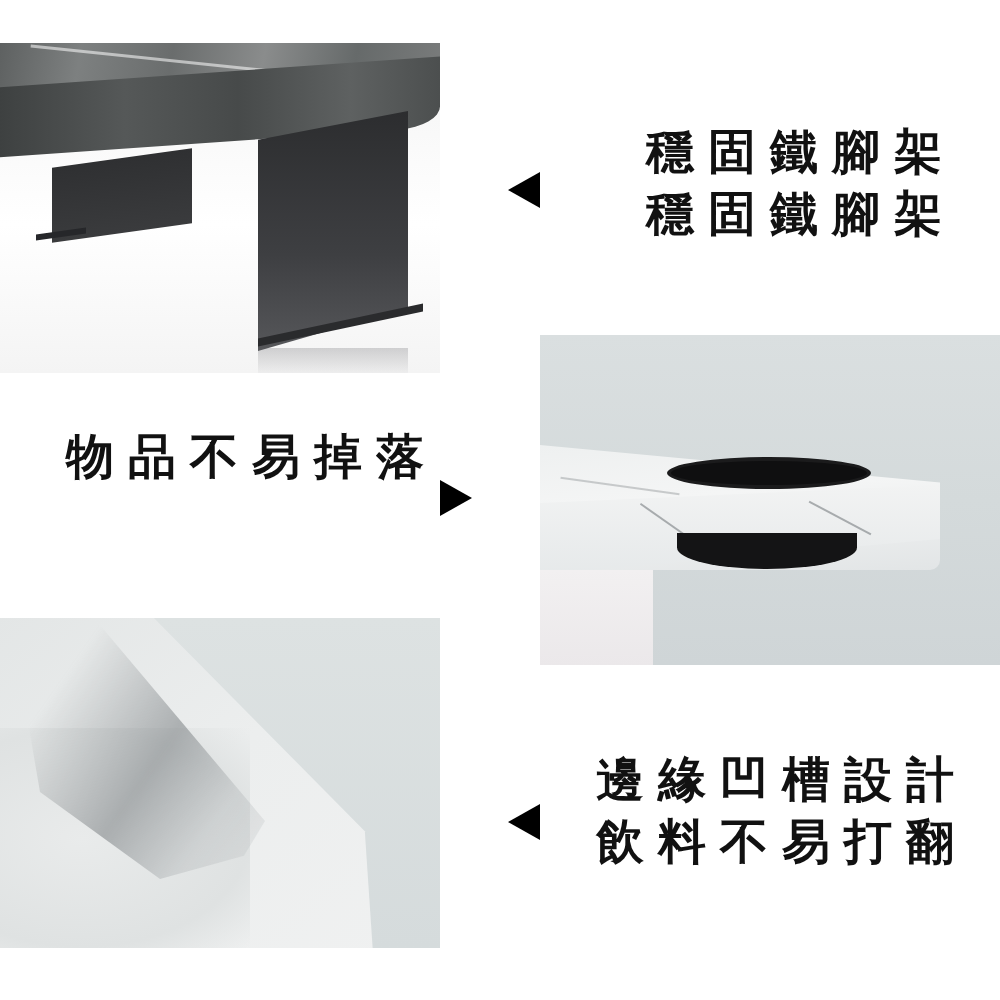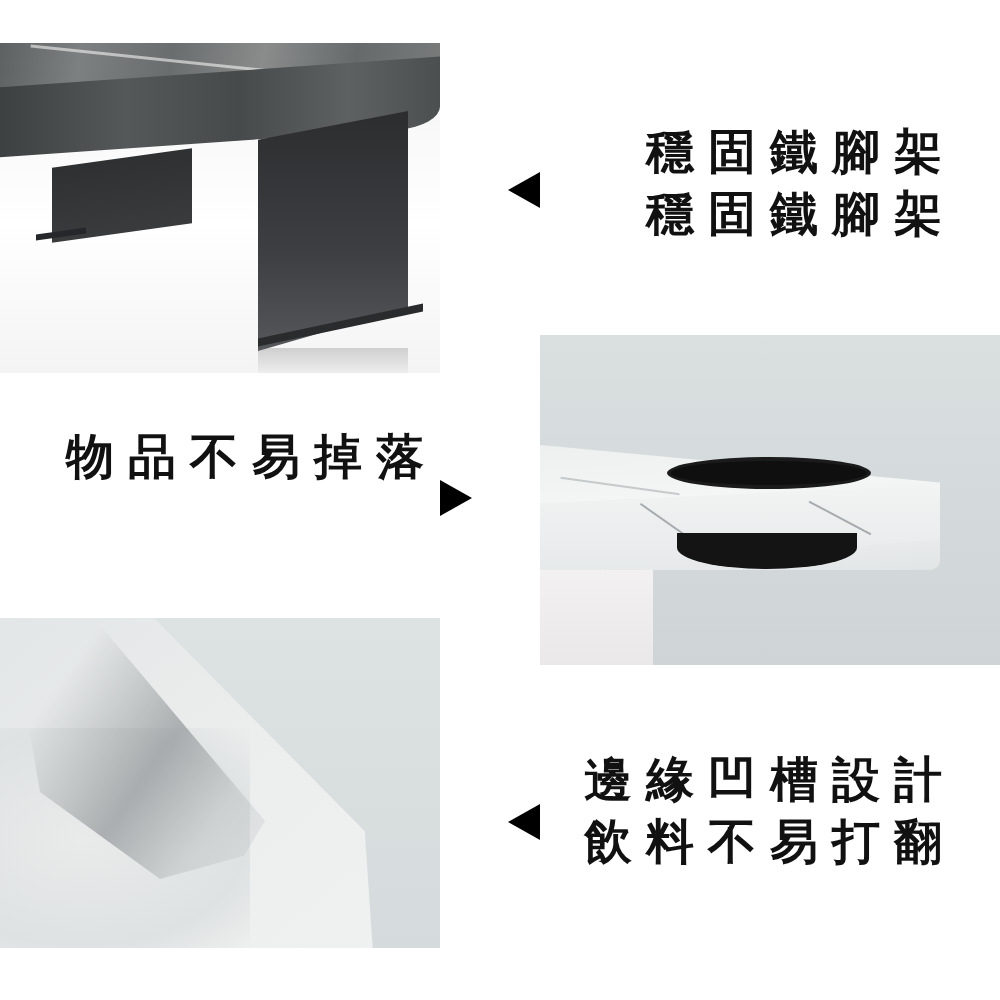--- a/index.html
+++ b/index.html
@@ -71,7 +71,7 @@
   .caption-line { display: block; }
   #caption1 { left: 646px; top: 120px; }
   #caption2 { left: 66px; top: 425px; }
-  #caption3 { left: 584px; top: 748px; }
+  #caption3 { left: 596px; top: 748px; }
 
   .arrow { position: absolute; width: 0; height: 0; }
   .arrow.left { border-top: 18px solid transparent; border-bottom: 18px solid transparent; border-right: 32px solid #000000; }

